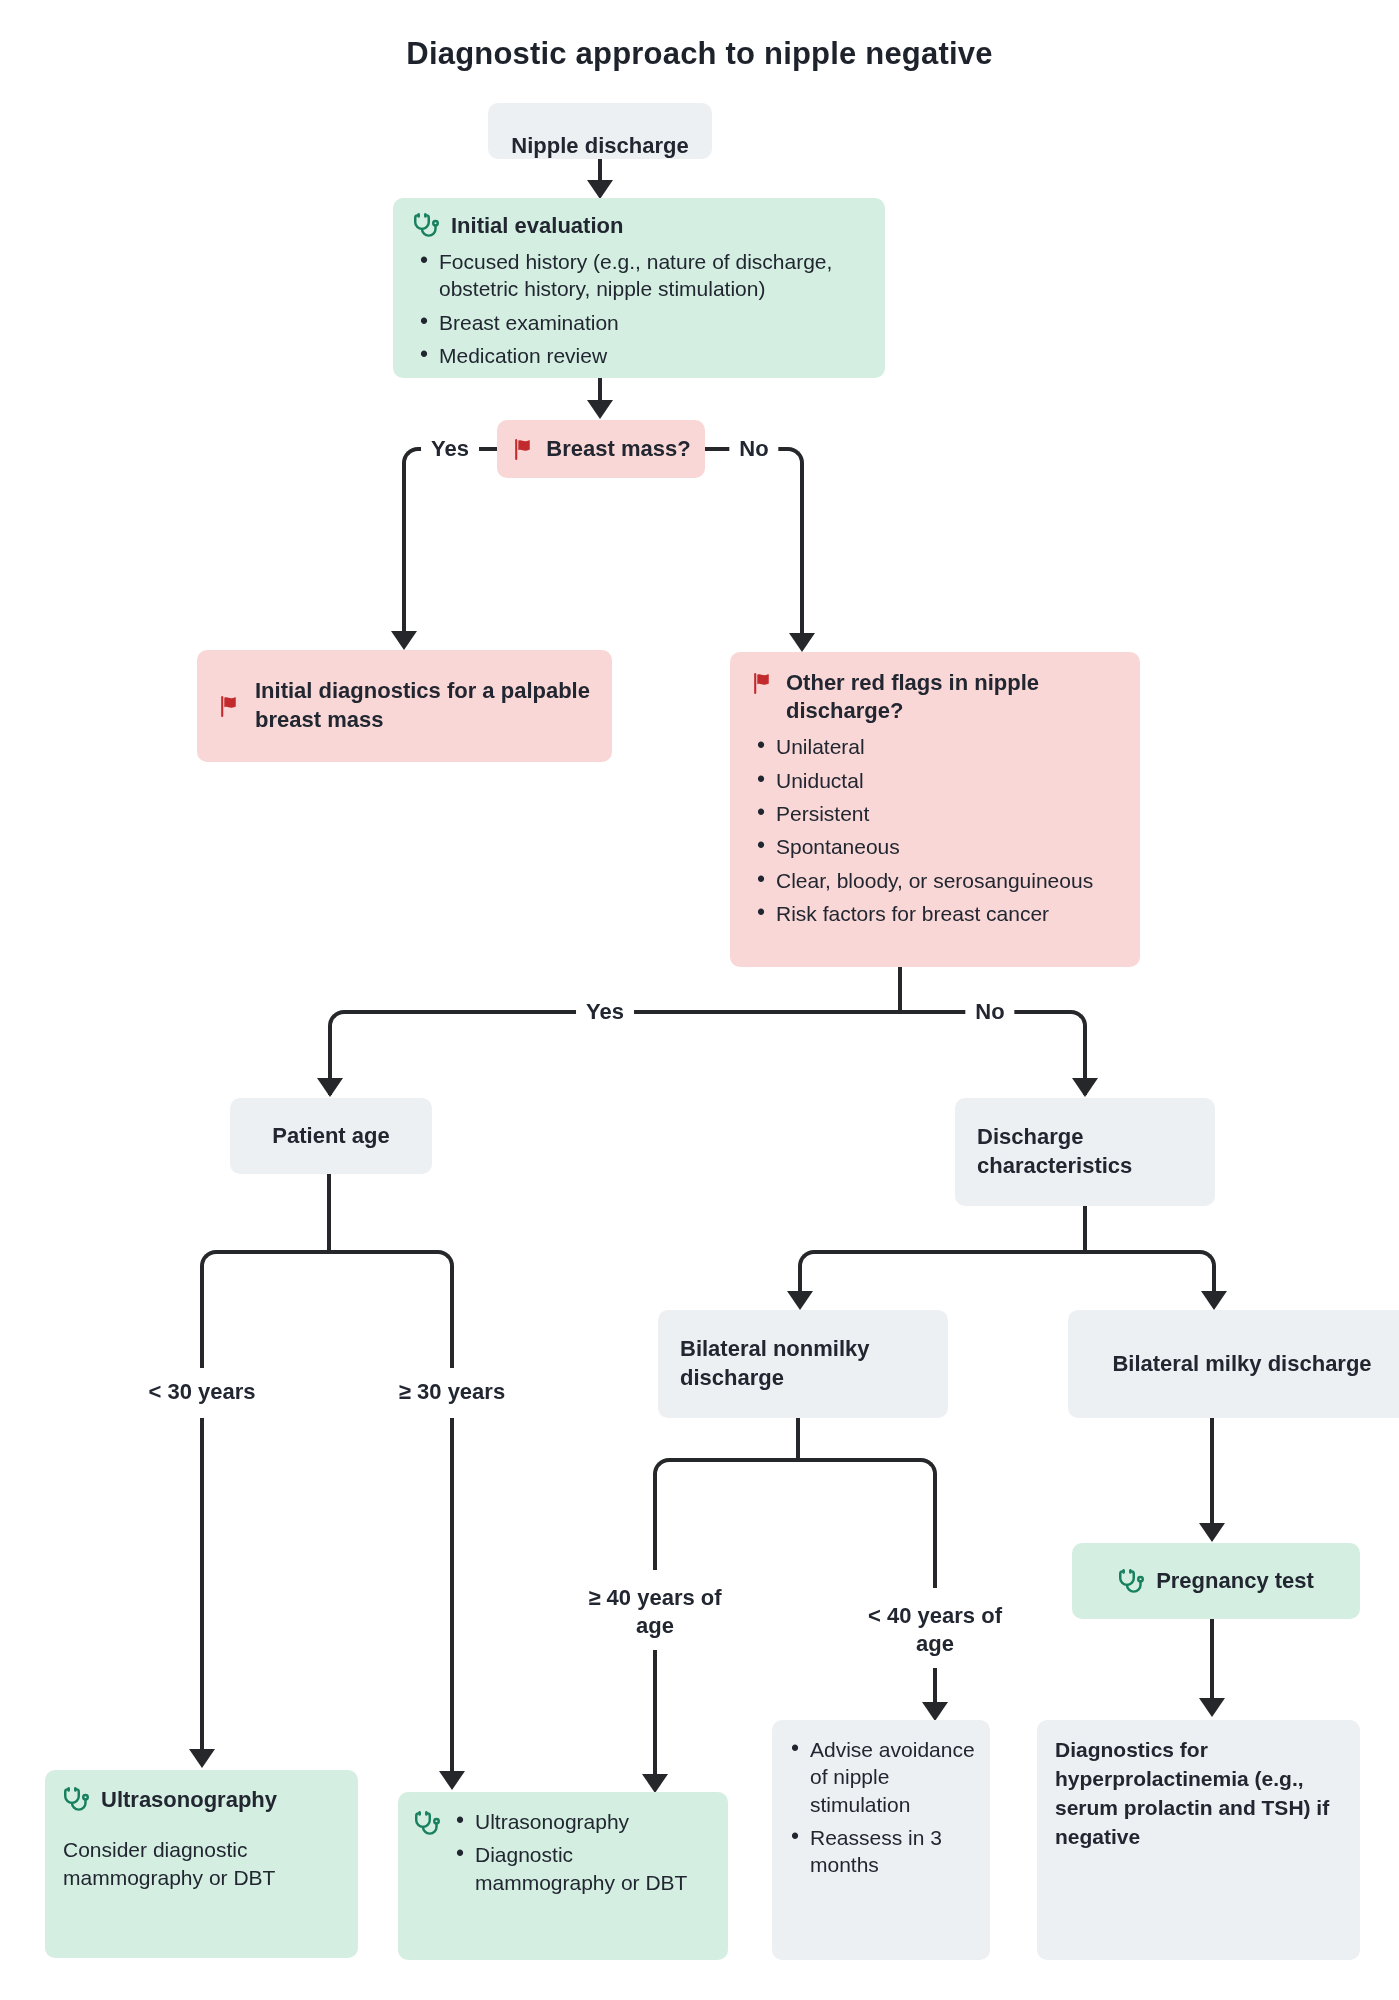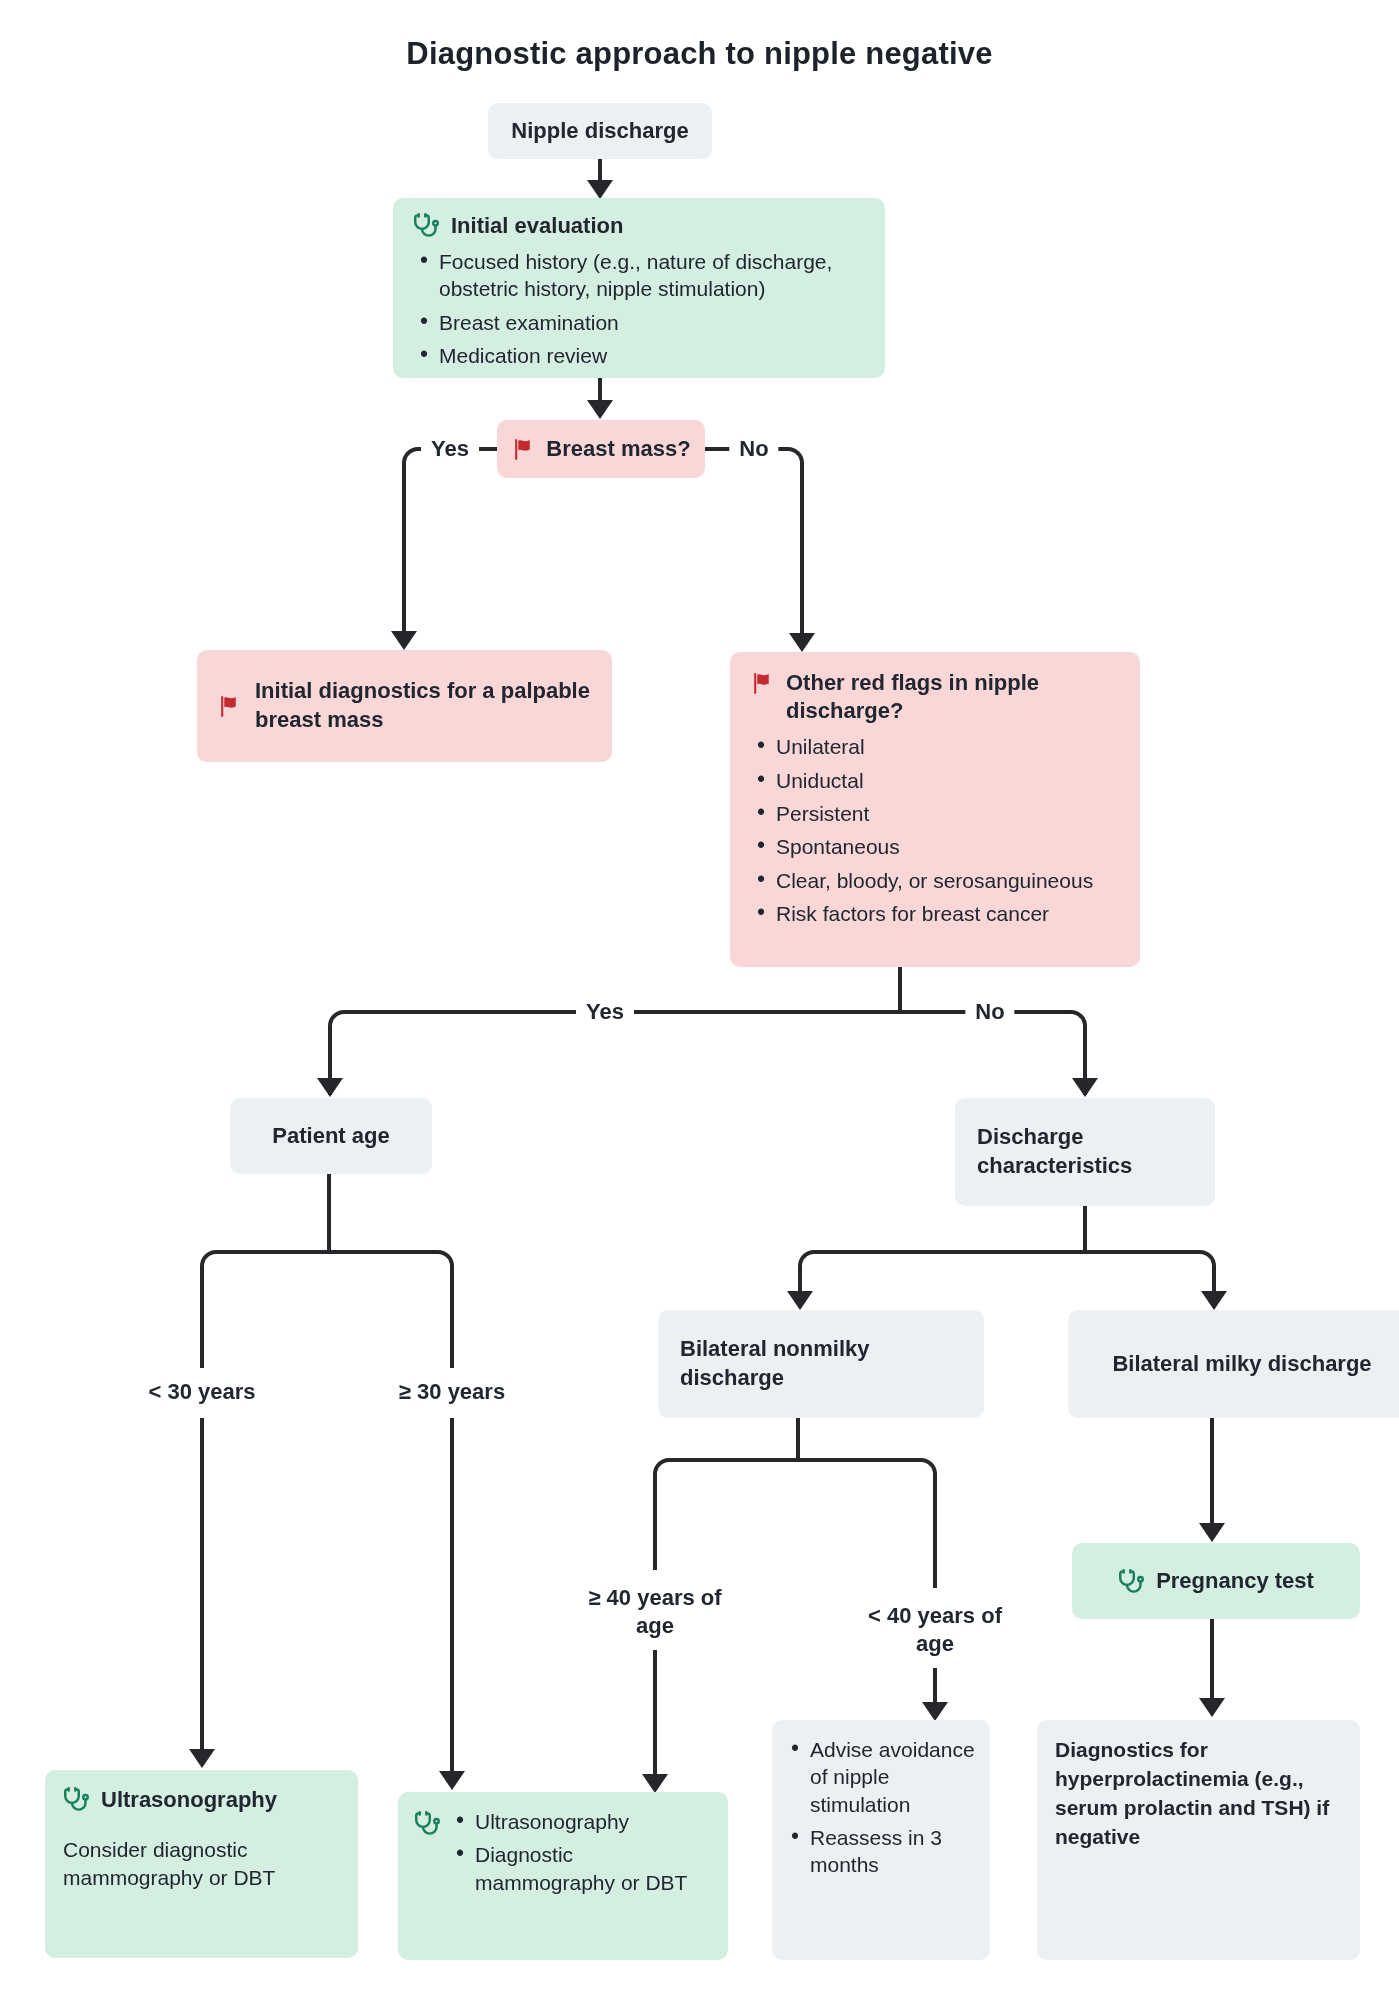--- a/index.html
+++ b/index.html
@@ -41,7 +41,7 @@
 
   <div class="title">Diagnostic approach to nipple negative</div>
 
-  <div class="box gray center" style="left:488px;top:103px;width:224px;height:56px;">
+  <div class="box gray center" style="left:488px;top:103px;width:224px;height:56px;align-items:flex-end;">
     <span>Nipple discharge</span>
   </div>
 

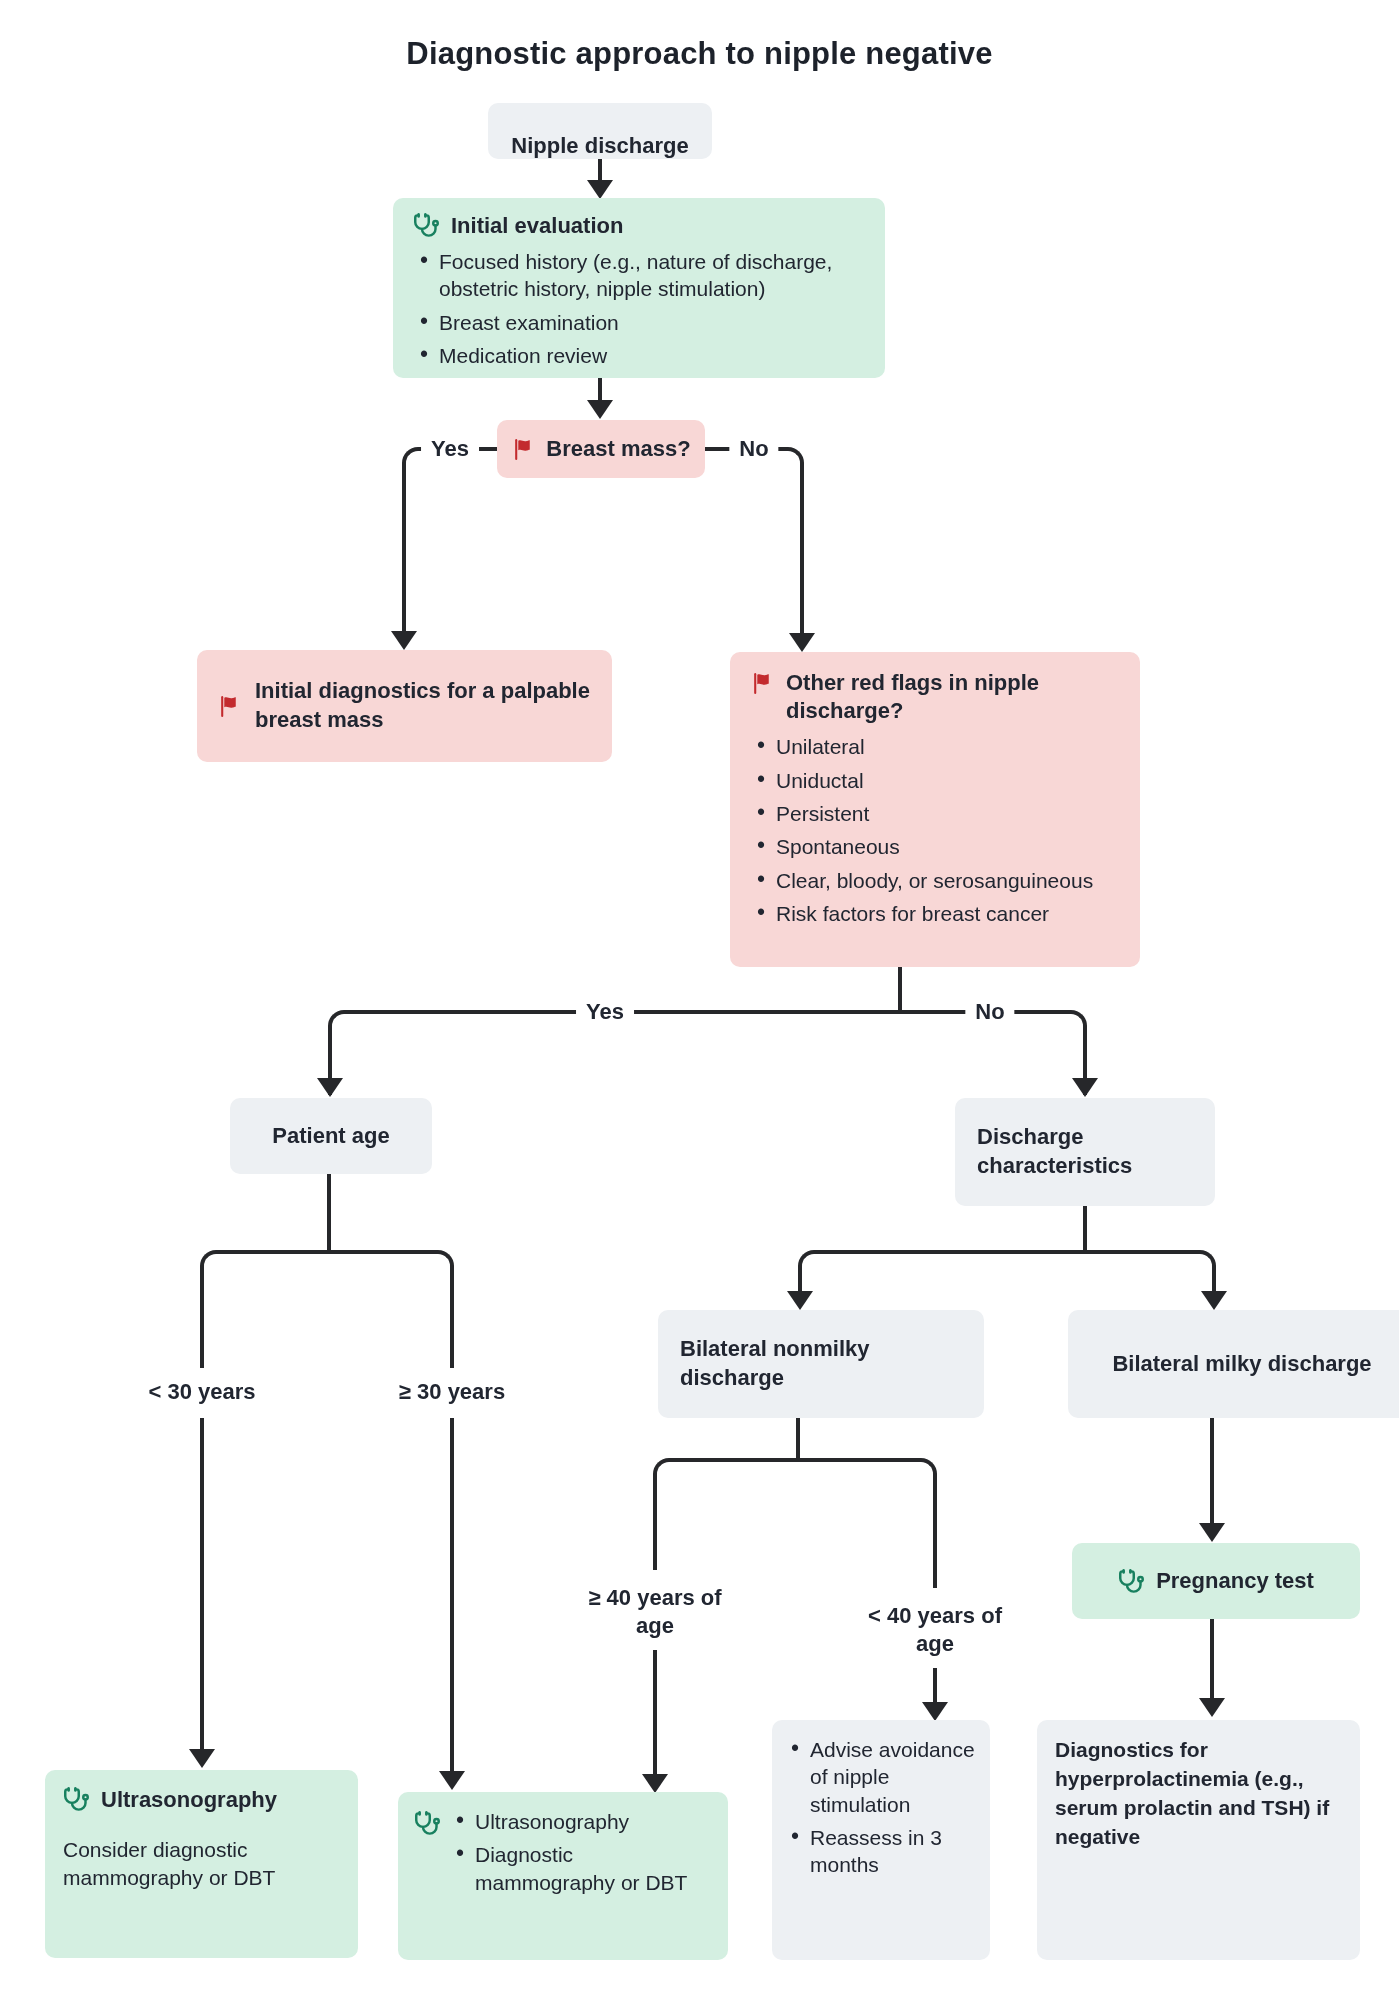--- a/index.html
+++ b/index.html
@@ -143,7 +143,7 @@
   <div class="ah" style="left:787px;top:1291px;"></div>
   <div class="ah" style="left:1201px;top:1291px;"></div>
 
-  <div class="box gray leftlbl" style="left:658px;top:1310px;width:326px;height:108px;align-items:center;">
+  <div class="box gray leftlbl" style="left:658px;top:1310px;width:290px;height:108px;align-items:center;">
     <span>Bilateral nonmilky discharge</span>
   </div>
 

